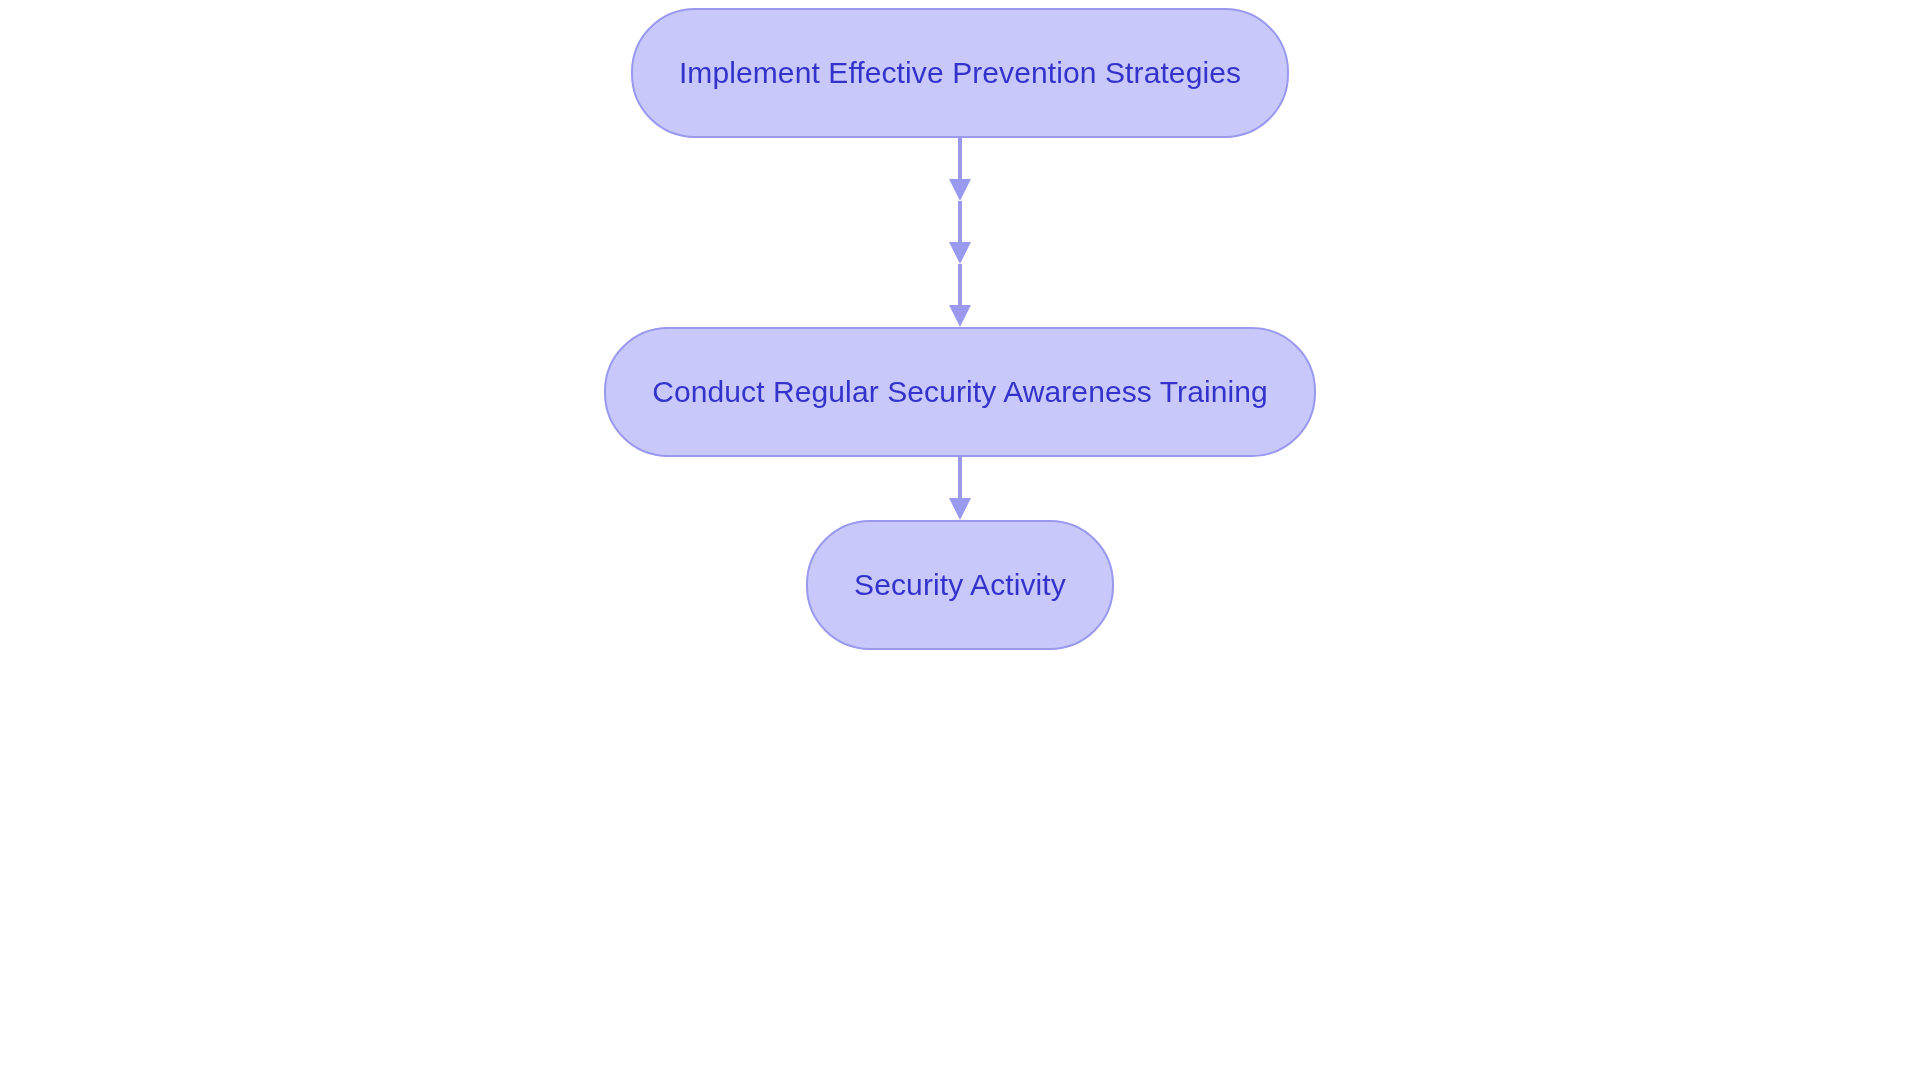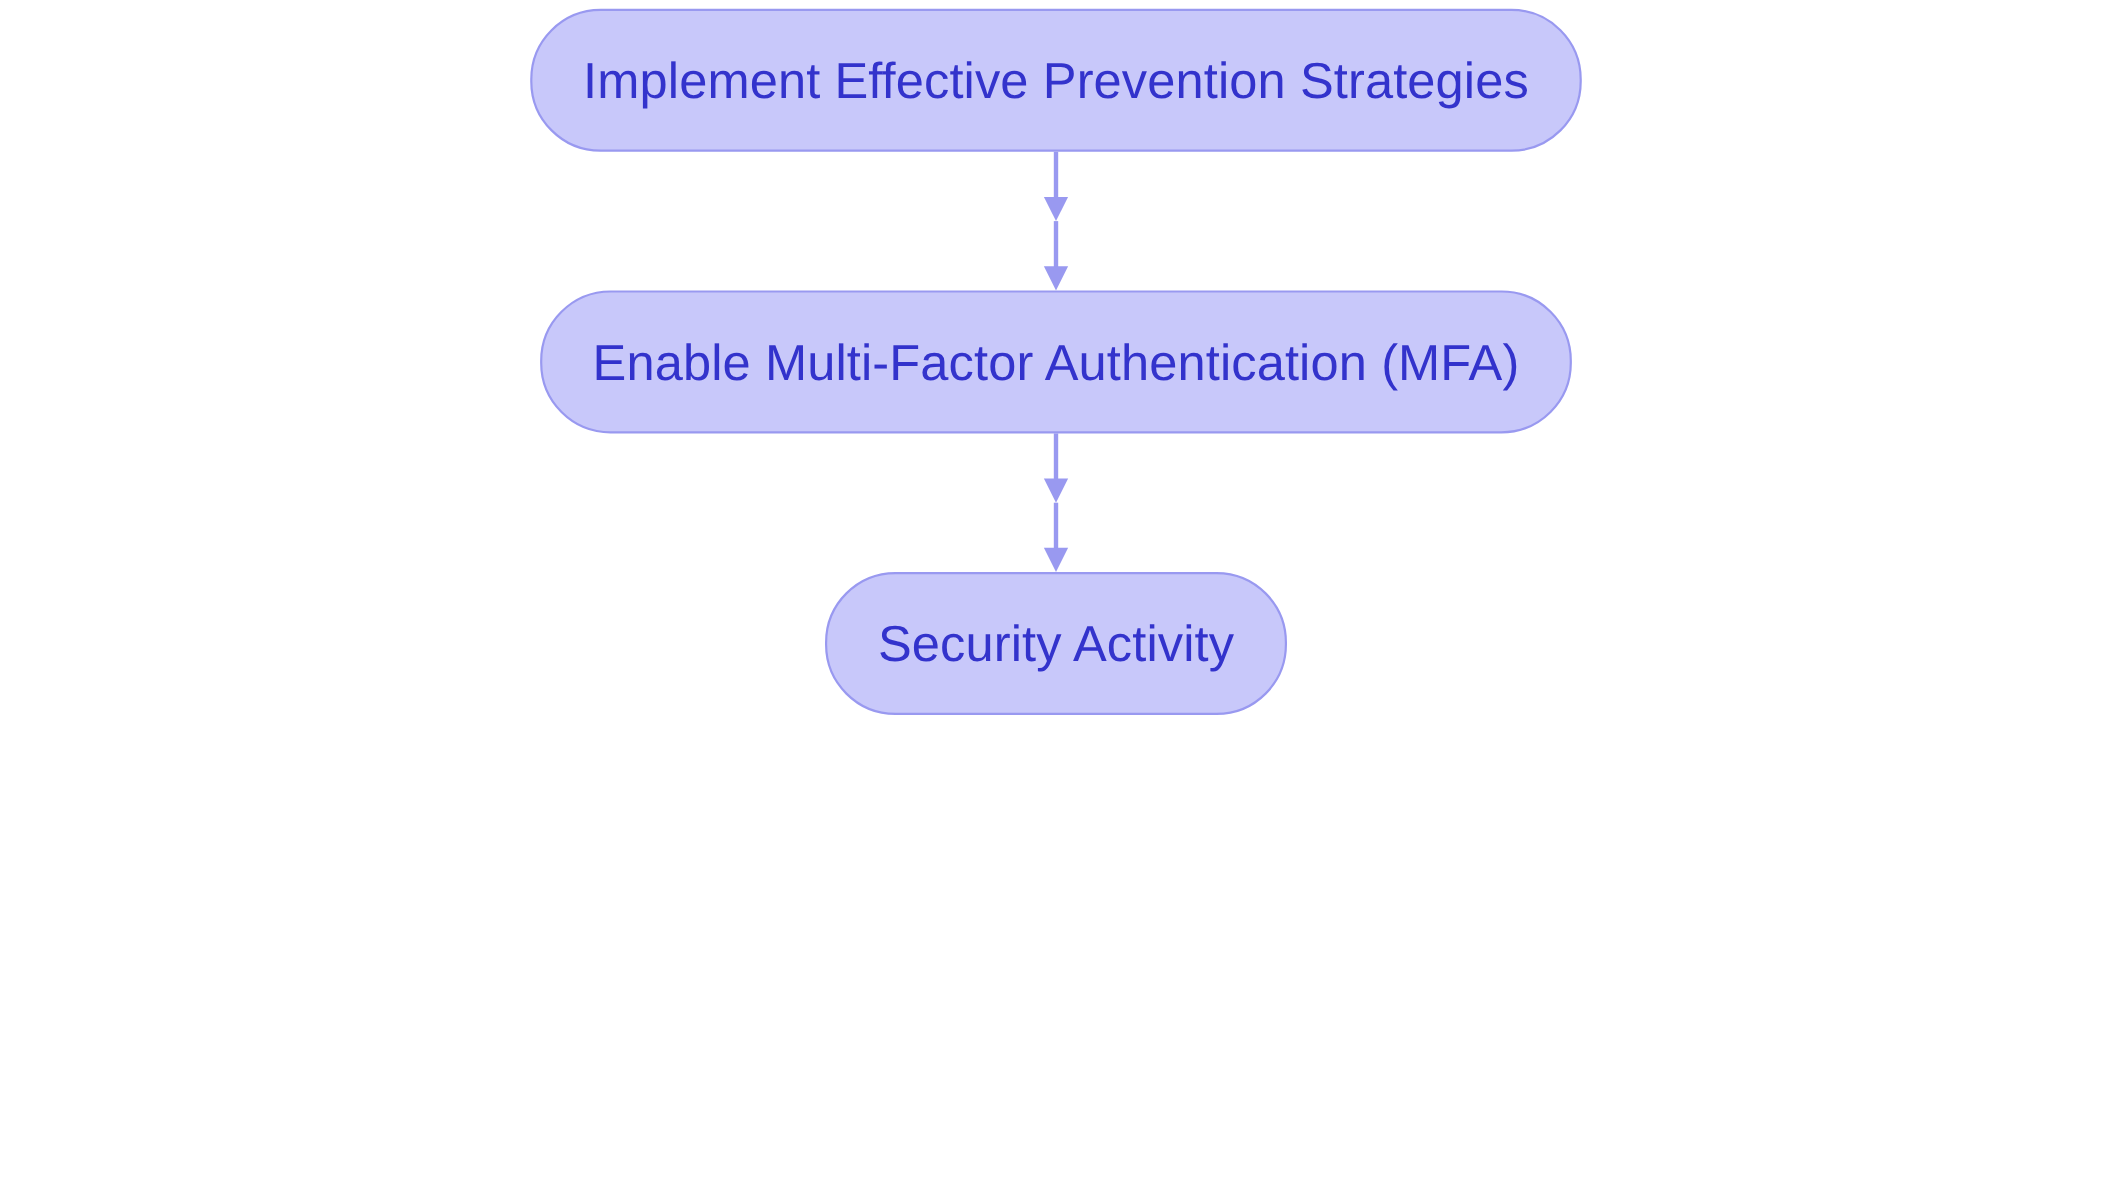--- a/index.html
+++ b/index.html
@@ -44,7 +44,7 @@
     justify-content: center;
     text-align: center;
     white-space: nowrap;
-    font-size: 46px;
+    font-size: 30px;
     font-weight: 400;
     letter-spacing: 0.1px;
     line-height: 1;

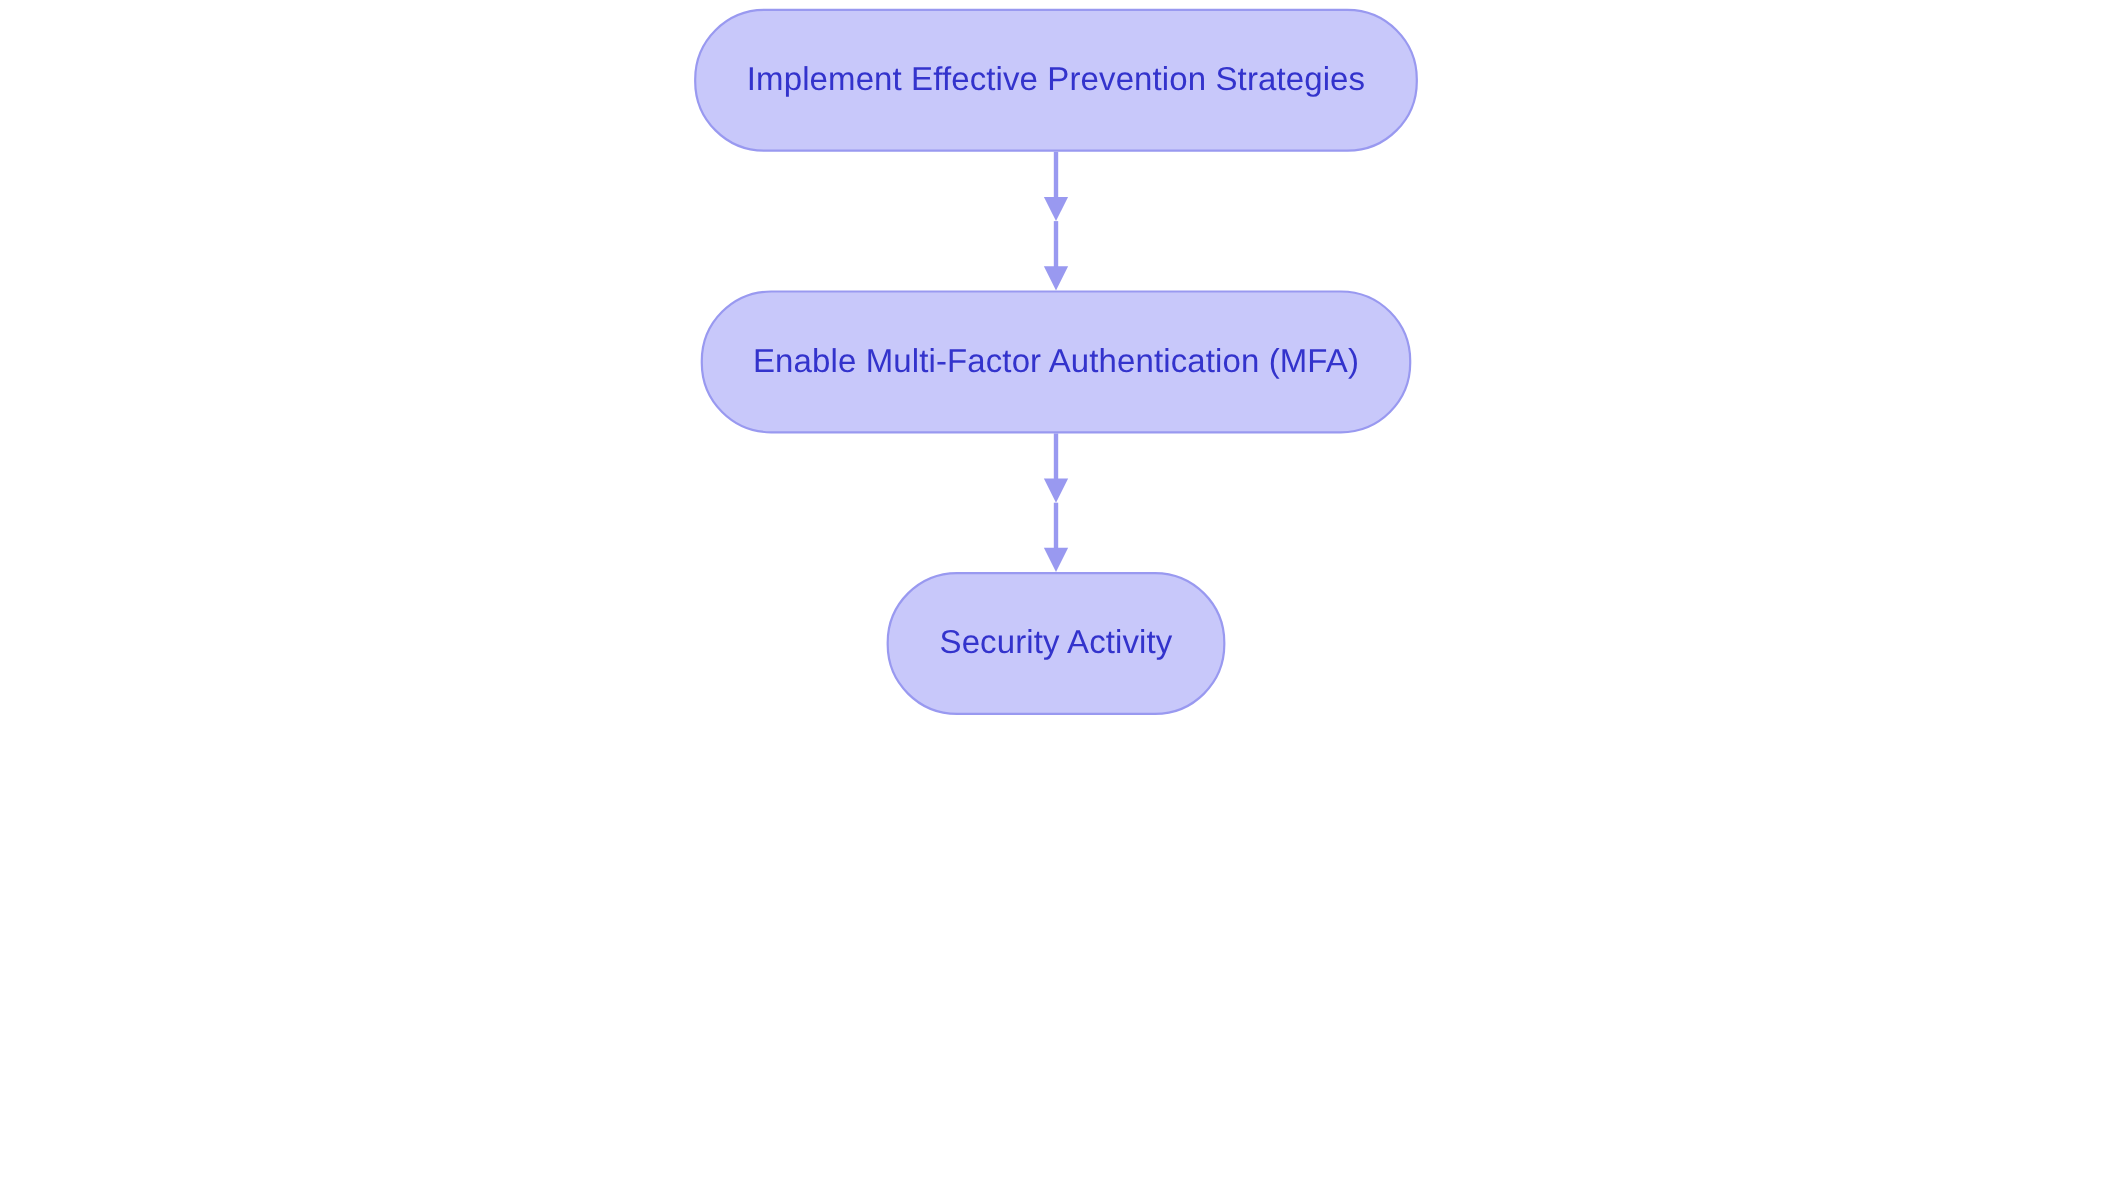--- a/index.html
+++ b/index.html
@@ -110,9 +110,6 @@
       <div class="connector-head"></div>
     </div>
 
-    <div class="node">
-      <span class="node-label">Enable Multi-Factor Authentication (MFA)</span>
-    </div>
 
     <div class="connector gap-3">
       <div class="connector-stem"></div>

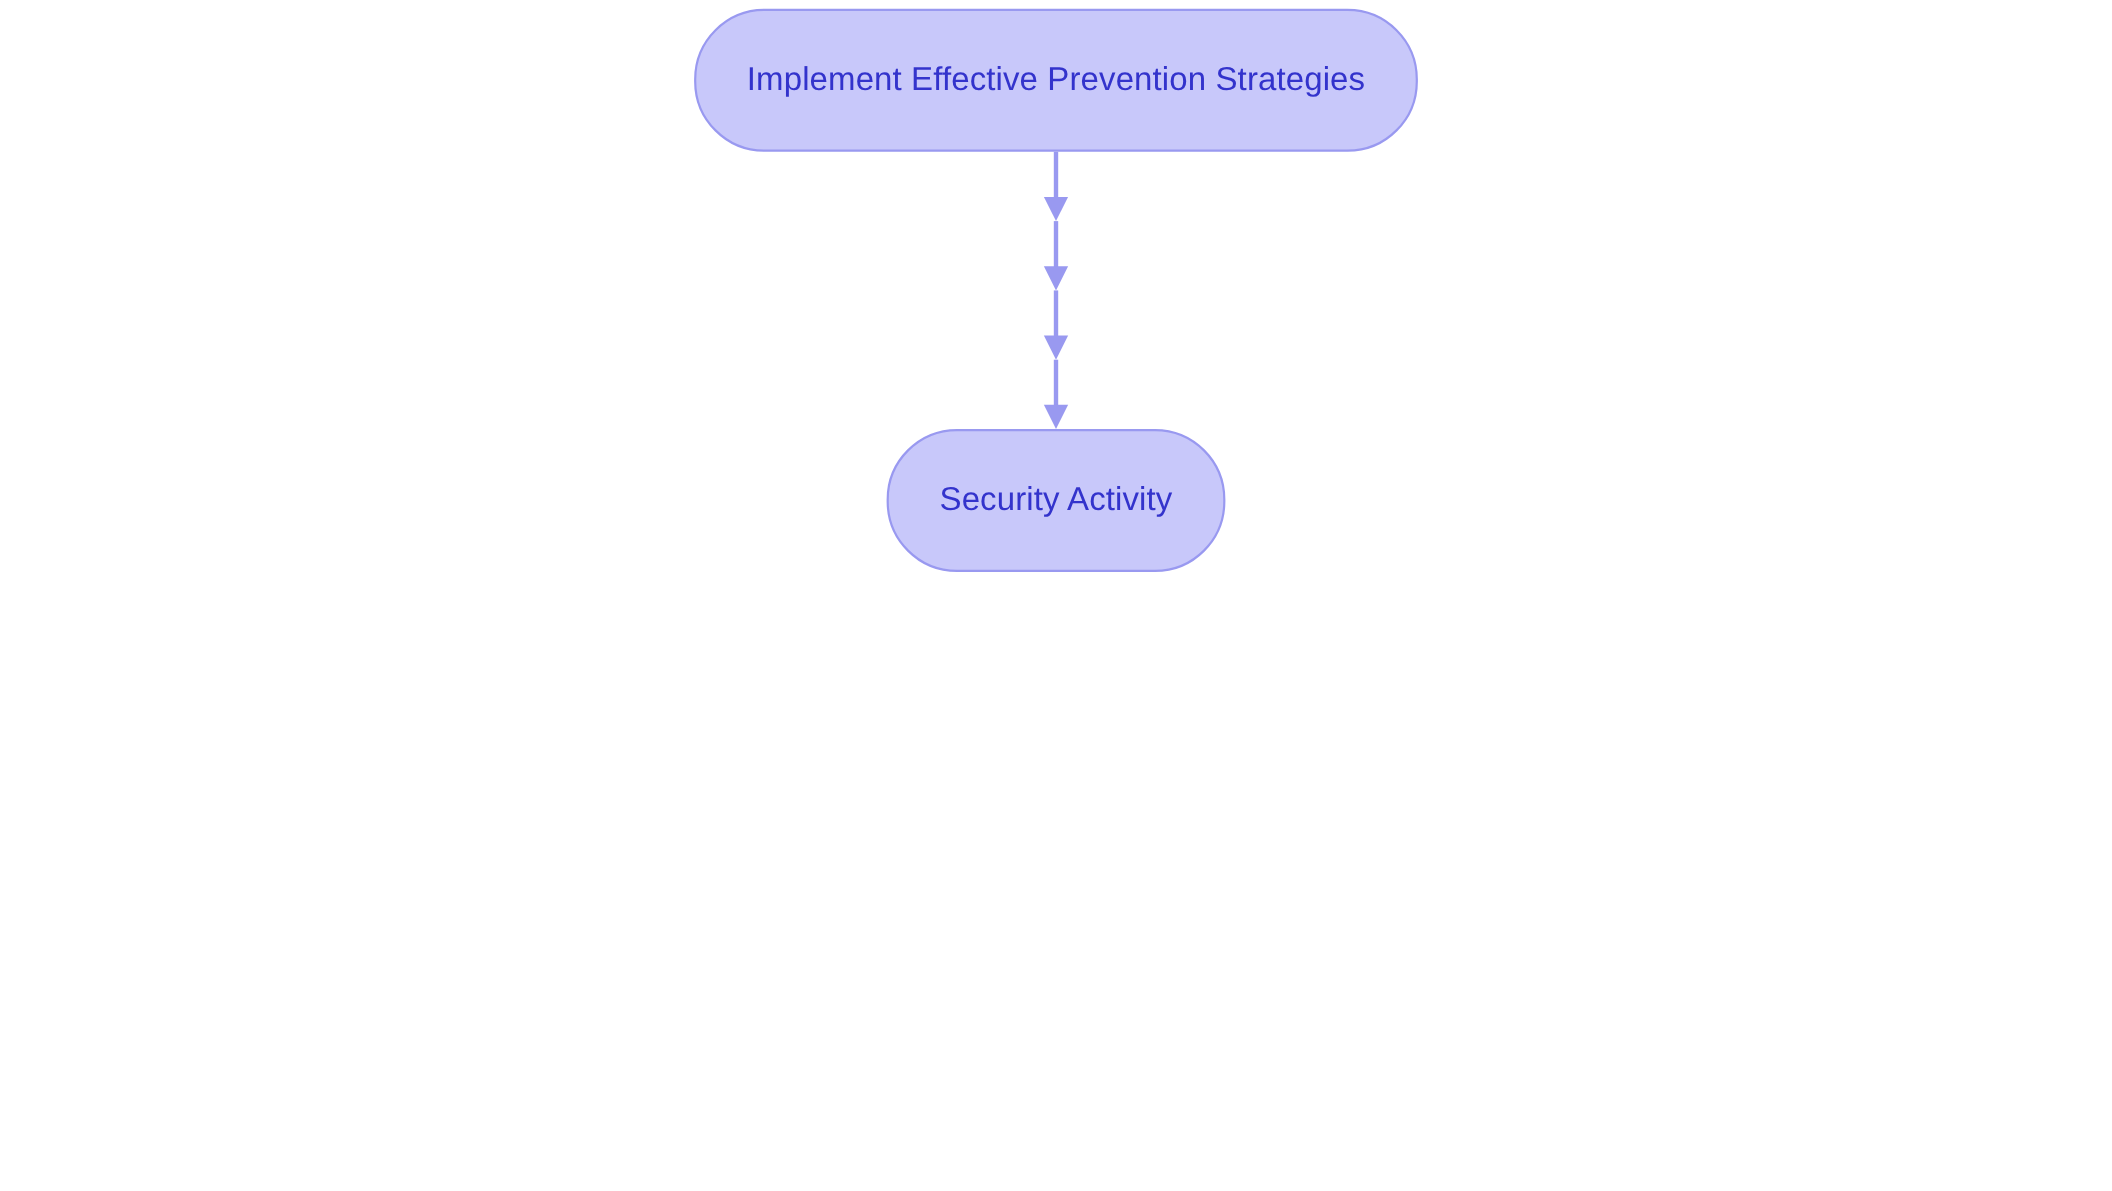--- a/index.html
+++ b/index.html
@@ -116,6 +116,9 @@
       <div class="connector-head"></div>
     </div>
 
+    <div class="node">
+      <span class="node-label">Conduct Regular Security Awareness Training</span>
+    </div>
 
     <div class="connector gap-4">
       <div class="connector-stem"></div>

